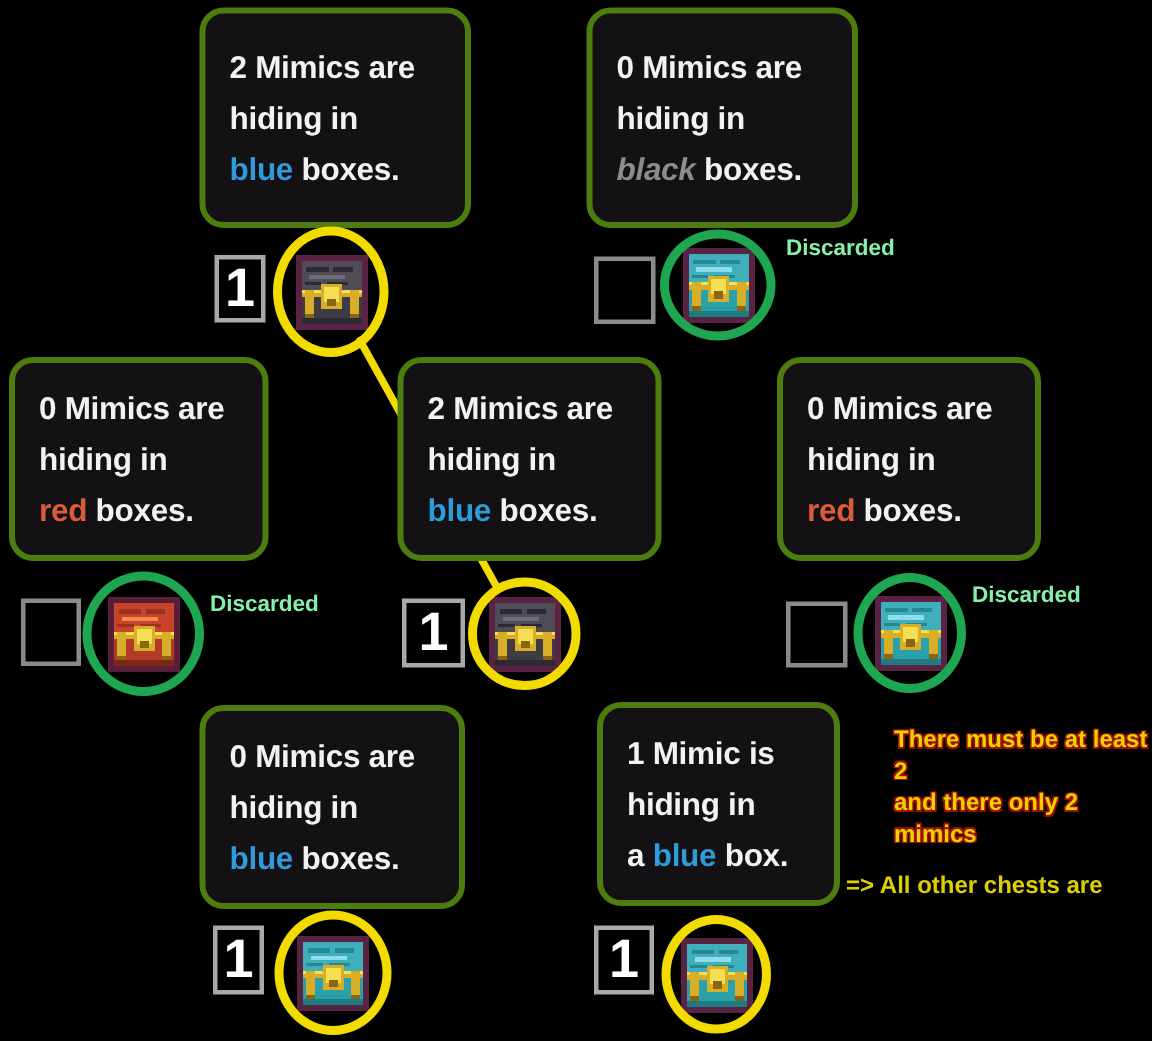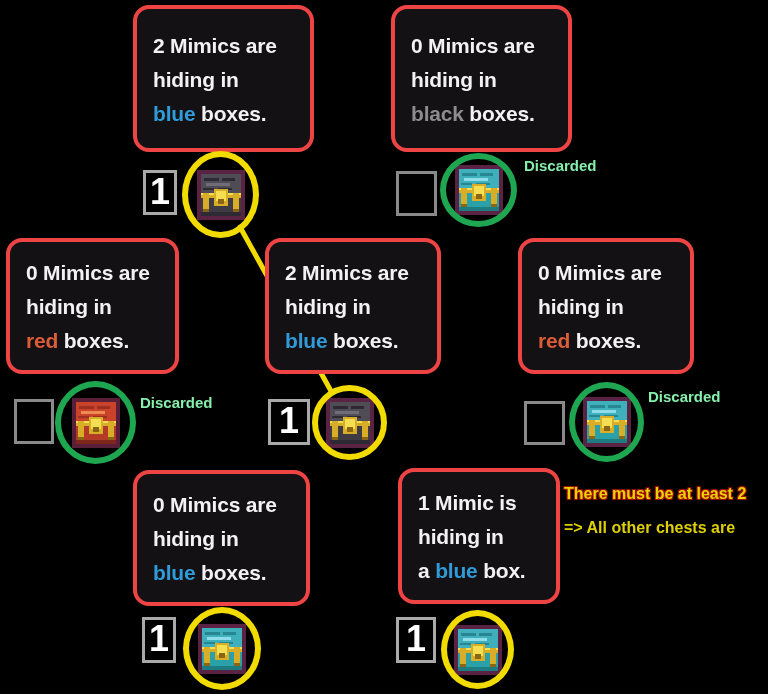--- a/index.html
+++ b/index.html
@@ -7,7 +7,7 @@
           font-family:"Liberation Sans",sans-serif;}
 
   
-  .bubble{position:absolute;background:#141114;border:4px solid #ef4444;border-radius:16px;
+  .bubble{position:absolute;background:#141114;border:4px solid #4d7c0f;border-radius:16px;
           box-sizing:border-box;color:#f2f2f2;font-weight:bold;font-size:21px;
           line-height:34px;padding:14px 20px 0 16px;letter-spacing:-0.2px;}
   .b1{left:133px;top:5px;width:181px;height:147px;padding-top:20px;}

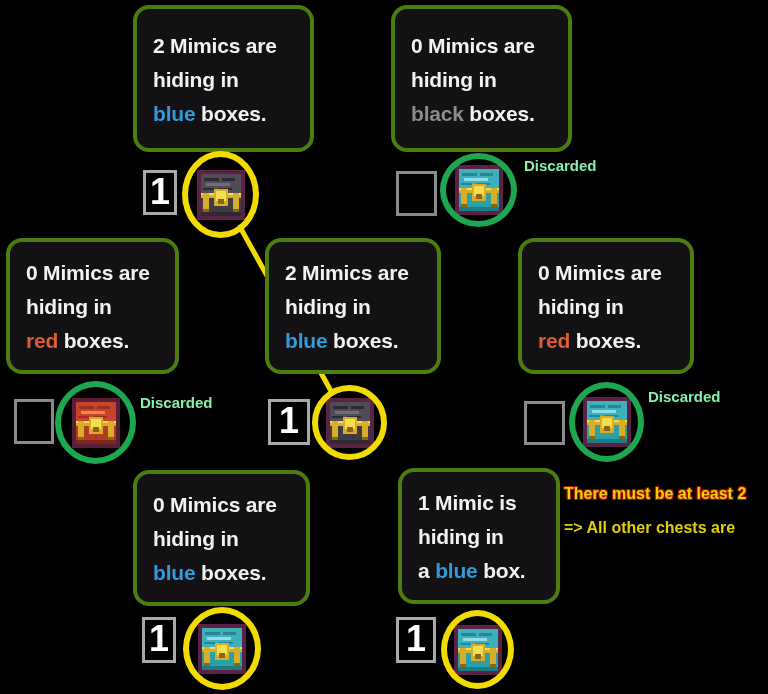--- a/index.html
+++ b/index.html
@@ -76,7 +76,7 @@
   <div class="bubble b2">
     <div><span>0 Mimics are</span></div>
     <div><span>hiding in</span></div>
-    <div><span></span><span style="color: rgb(140, 140, 140);">black</span><span> boxes.</span></div>
+    <div><span></span><span style="color: rgb(140, 140, 140); font-style: italic;">black</span><span> boxes.</span></div>
   </div>
 
   <div class="bubble b3">

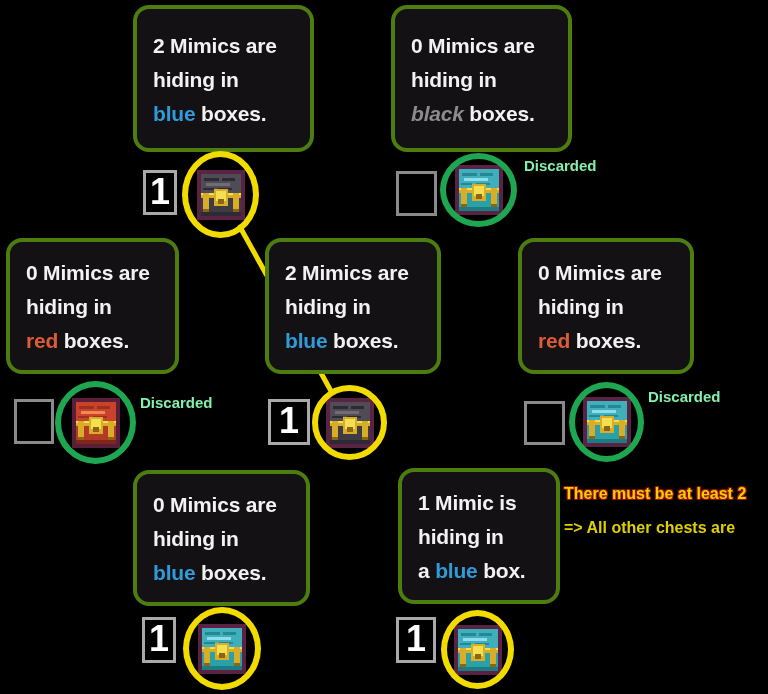--- a/index.html
+++ b/index.html
@@ -55,7 +55,7 @@
   .annotation{position:absolute;left:564px;top:483px;width:204px;
               font-weight:bold;font-size:16px;line-height:21px;color:#decf00;}
   .annotation .para1 div{color:#e8d400;
-      text-shadow:1px 1px 0 #a50f00,-1px -1px 0 #a50f00,1px -1px 0 #a50f00,-1px 1px 0 #a50f00;}
+      text-shadow:1px 1px 0 #a50f00,-1px -1px 0 #a50f00,1px -1px 0 #a50f00,-1px 1px 0 #a50f00;margin-left:32px;}
   .annotation .para2{margin-top:13px;}
 </style>
 </head>

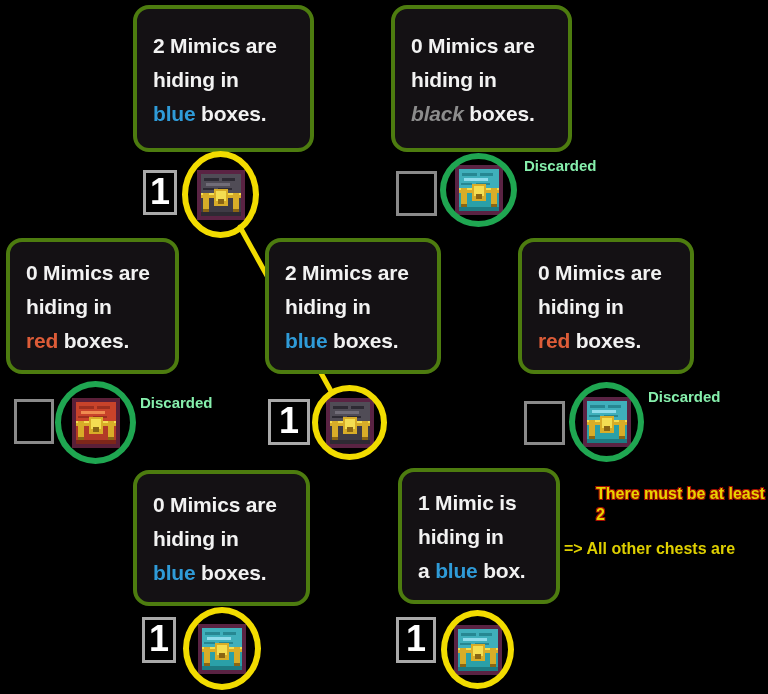--- a/index.html
+++ b/index.html
@@ -290,6 +290,7 @@
   <div class="annotation">
     <div class="para1">
       <div>There must be at least 2</div>
+      <div>and there only 2 mimics</div>
     </div>
     <div class="para2">
       <div>=&gt; All other chests are</div>

